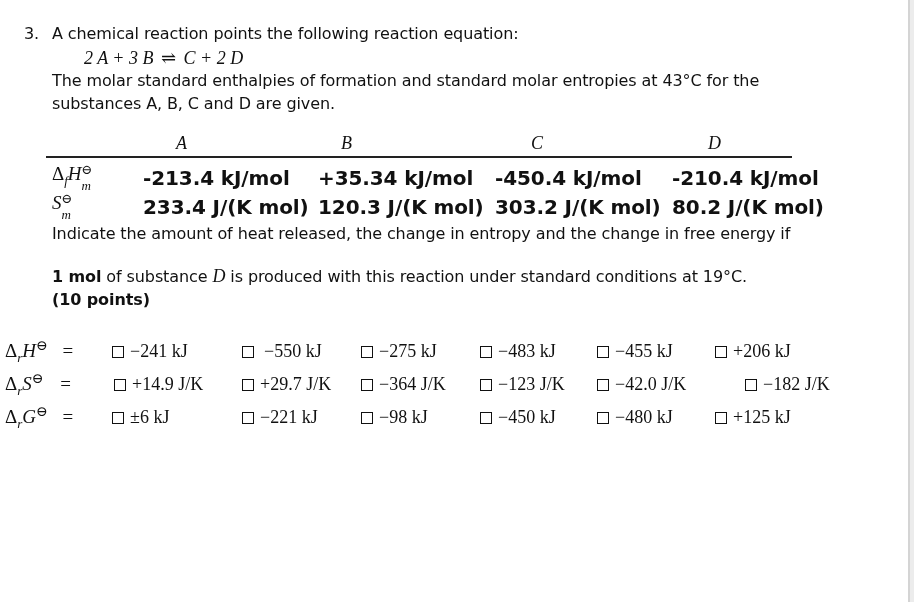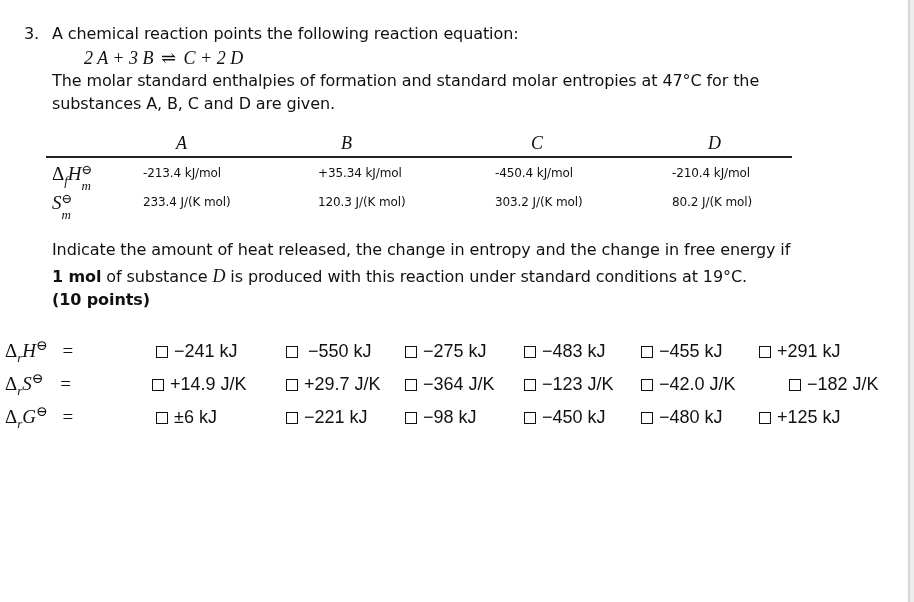--- a/index.html
+++ b/index.html
@@ -53,7 +53,7 @@
   <span>C + 2 D</span>
 </div>
 
-<span class="abs sans q-line" style="top:71px">The molar standard enthalpies of formation and standard molar entropies at 47°C for the</span>
+<span class="abs sans q-line" style="top:71px">The molar standard enthalpies of formation and standard molar entropies at 43°C for the</span>
 <span class="abs sans q-line" style="top:94px">substances A, B, C and D are given.</span>
 
 <div>

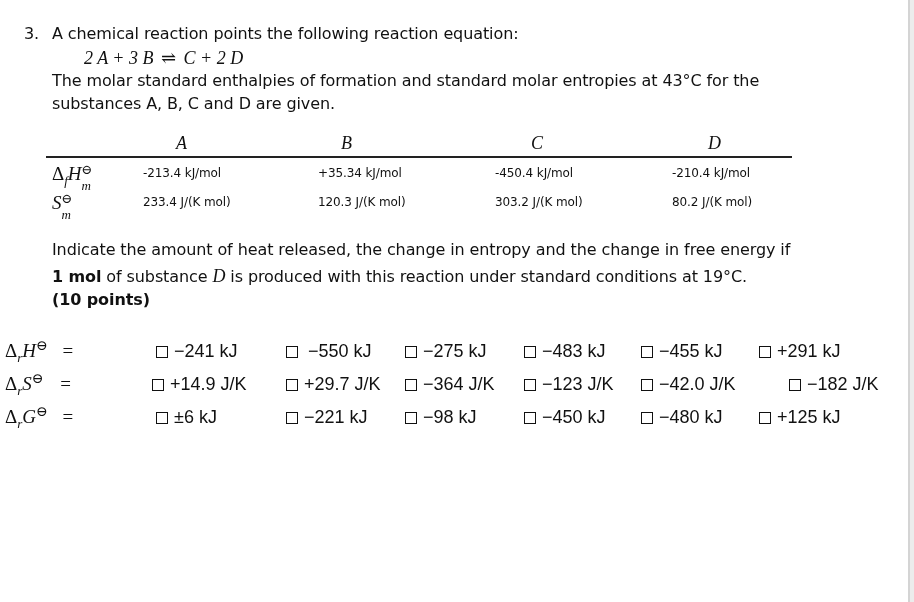--- a/index.html
+++ b/index.html
@@ -26,7 +26,7 @@
   .table-head { top: 133px; font-size: 18px; }
   .table-rule { position: absolute; left: 46px; top: 156px; width: 746px; height: 2px; background: #222; }
   .row-label { left: 52px; font-size: 19px; }
-  .cell { font-size: 12px; }
+  .cell { font-size: 20px; font-weight: bold; }
 
   .ans-label { left: 5px; font-size: 19px; }
   .opt { font-size: 18px; display: flex; align-items: center; }

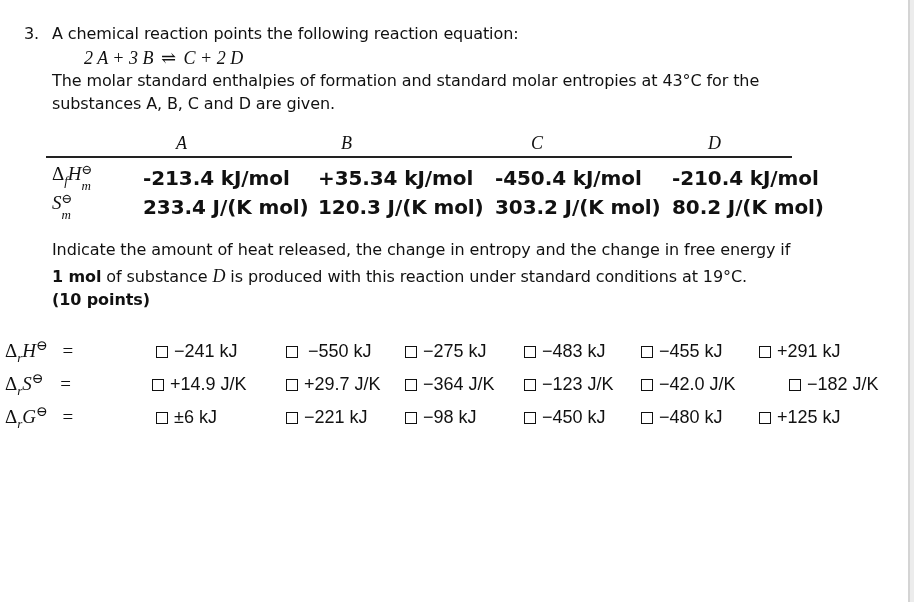--- a/index.html
+++ b/index.html
@@ -80,7 +80,7 @@
   <span class="abs sans cell" style="left:672px;top:195px">80.2 J/(K mol)</span>
 </div>
 
-<span class="abs sans q-line" style="top:240px">Indicate the amount of heat released, the change in entropy and the change in free energy if</span>
+<span class="abs sans q-line" style="top:224px">Indicate the amount of heat released, the change in entropy and the change in free energy if</span>
 <div class="abs sans q-line" style="top:266px">
   <span class="bold">1 mol</span><span> of substance </span><span class="math" style="font-size:18px">D</span><span> is produced with this reaction under standard conditions at 19°C.</span>
 </div>

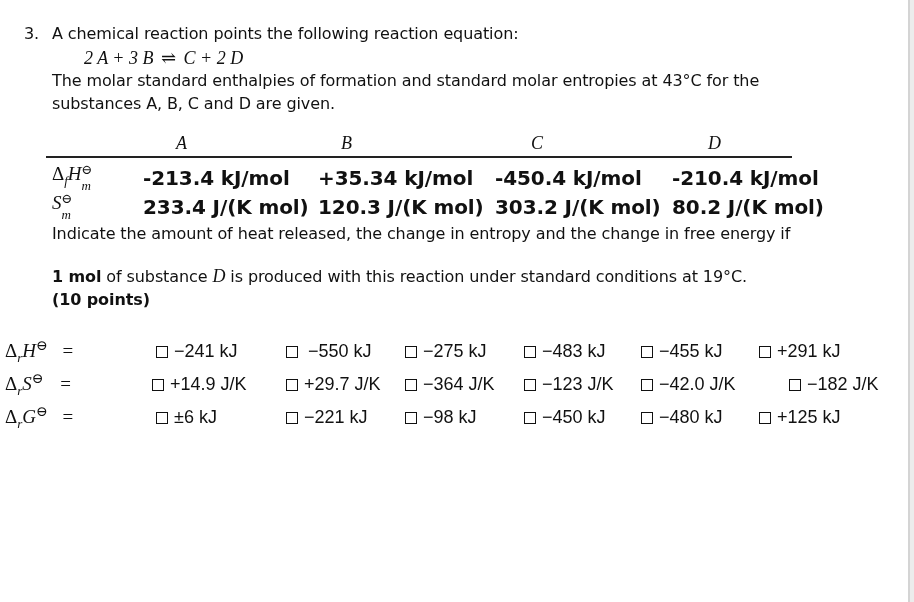--- a/index.html
+++ b/index.html
@@ -14,7 +14,7 @@
   }
   .abs { position: absolute; white-space: nowrap; }
   .sans { font-family: "DejaVu Sans", "Liberation Sans", sans-serif; font-size: 16px; letter-spacing: -0.1px; }
-  .serif { font-family: Liberation Sans, sans-serif; margin-left: 44px; }
+  .serif { font-family: Liberation Serif, serif; }
   .math { font-family: "Liberation Serif", "DejaVu Serif", serif; font-style: italic; }
   .num { font-family: "Liberation Serif", "DejaVu Serif", serif; font-style: normal; }
   .bold { font-weight: bold; }

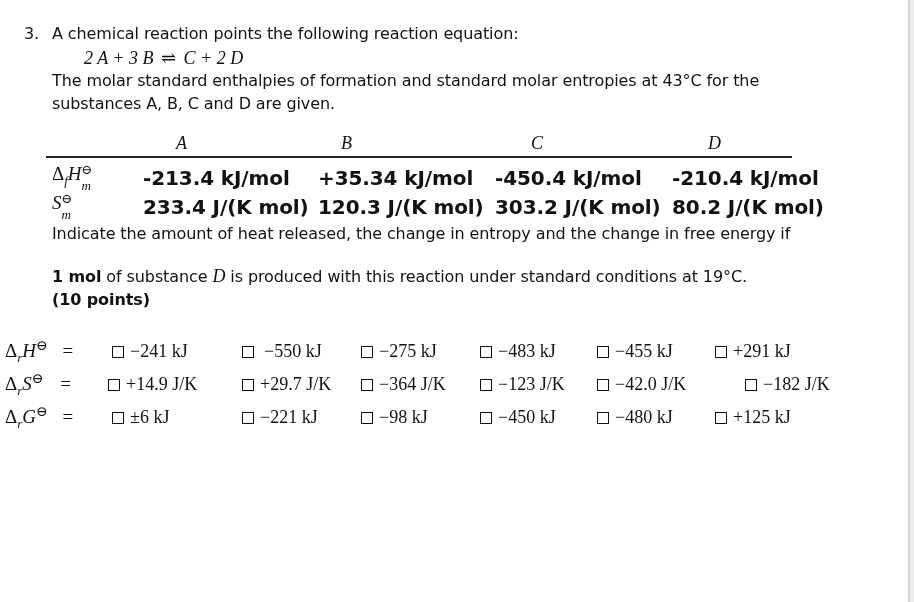--- a/index.html
+++ b/index.html
@@ -112,7 +112,7 @@
     </label>
   <label class="abs serif opt" style="left:715px;top:341px">
       <span class="box"></span>
-      <span>+291 kJ</span>
+      <span>+206 kJ</span>
     </label>
 </div>
 

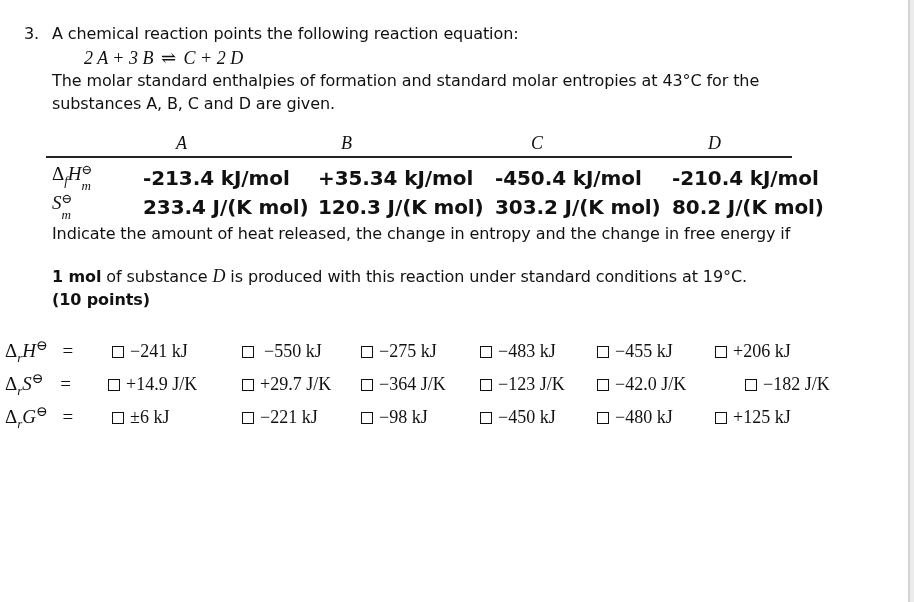--- a/index.html
+++ b/index.html
@@ -120,7 +120,7 @@
   <div class="abs math ans-label" style="top:373px">
     <span class="num">Δ</span><sub style="font-size:13px">r</sub><span>S</span><sup class="num" style="font-size:14px">⊖</sup><span class="num" style="margin-left:12px"> =</span>
   </div>
-  <label class="abs serif opt" style="left:108px;top:374px">
+  <label class="abs serif opt" style="left:114px;top:374px">
       <span class="box"></span>
       <span>+14.9 J/K</span>
     </label>

